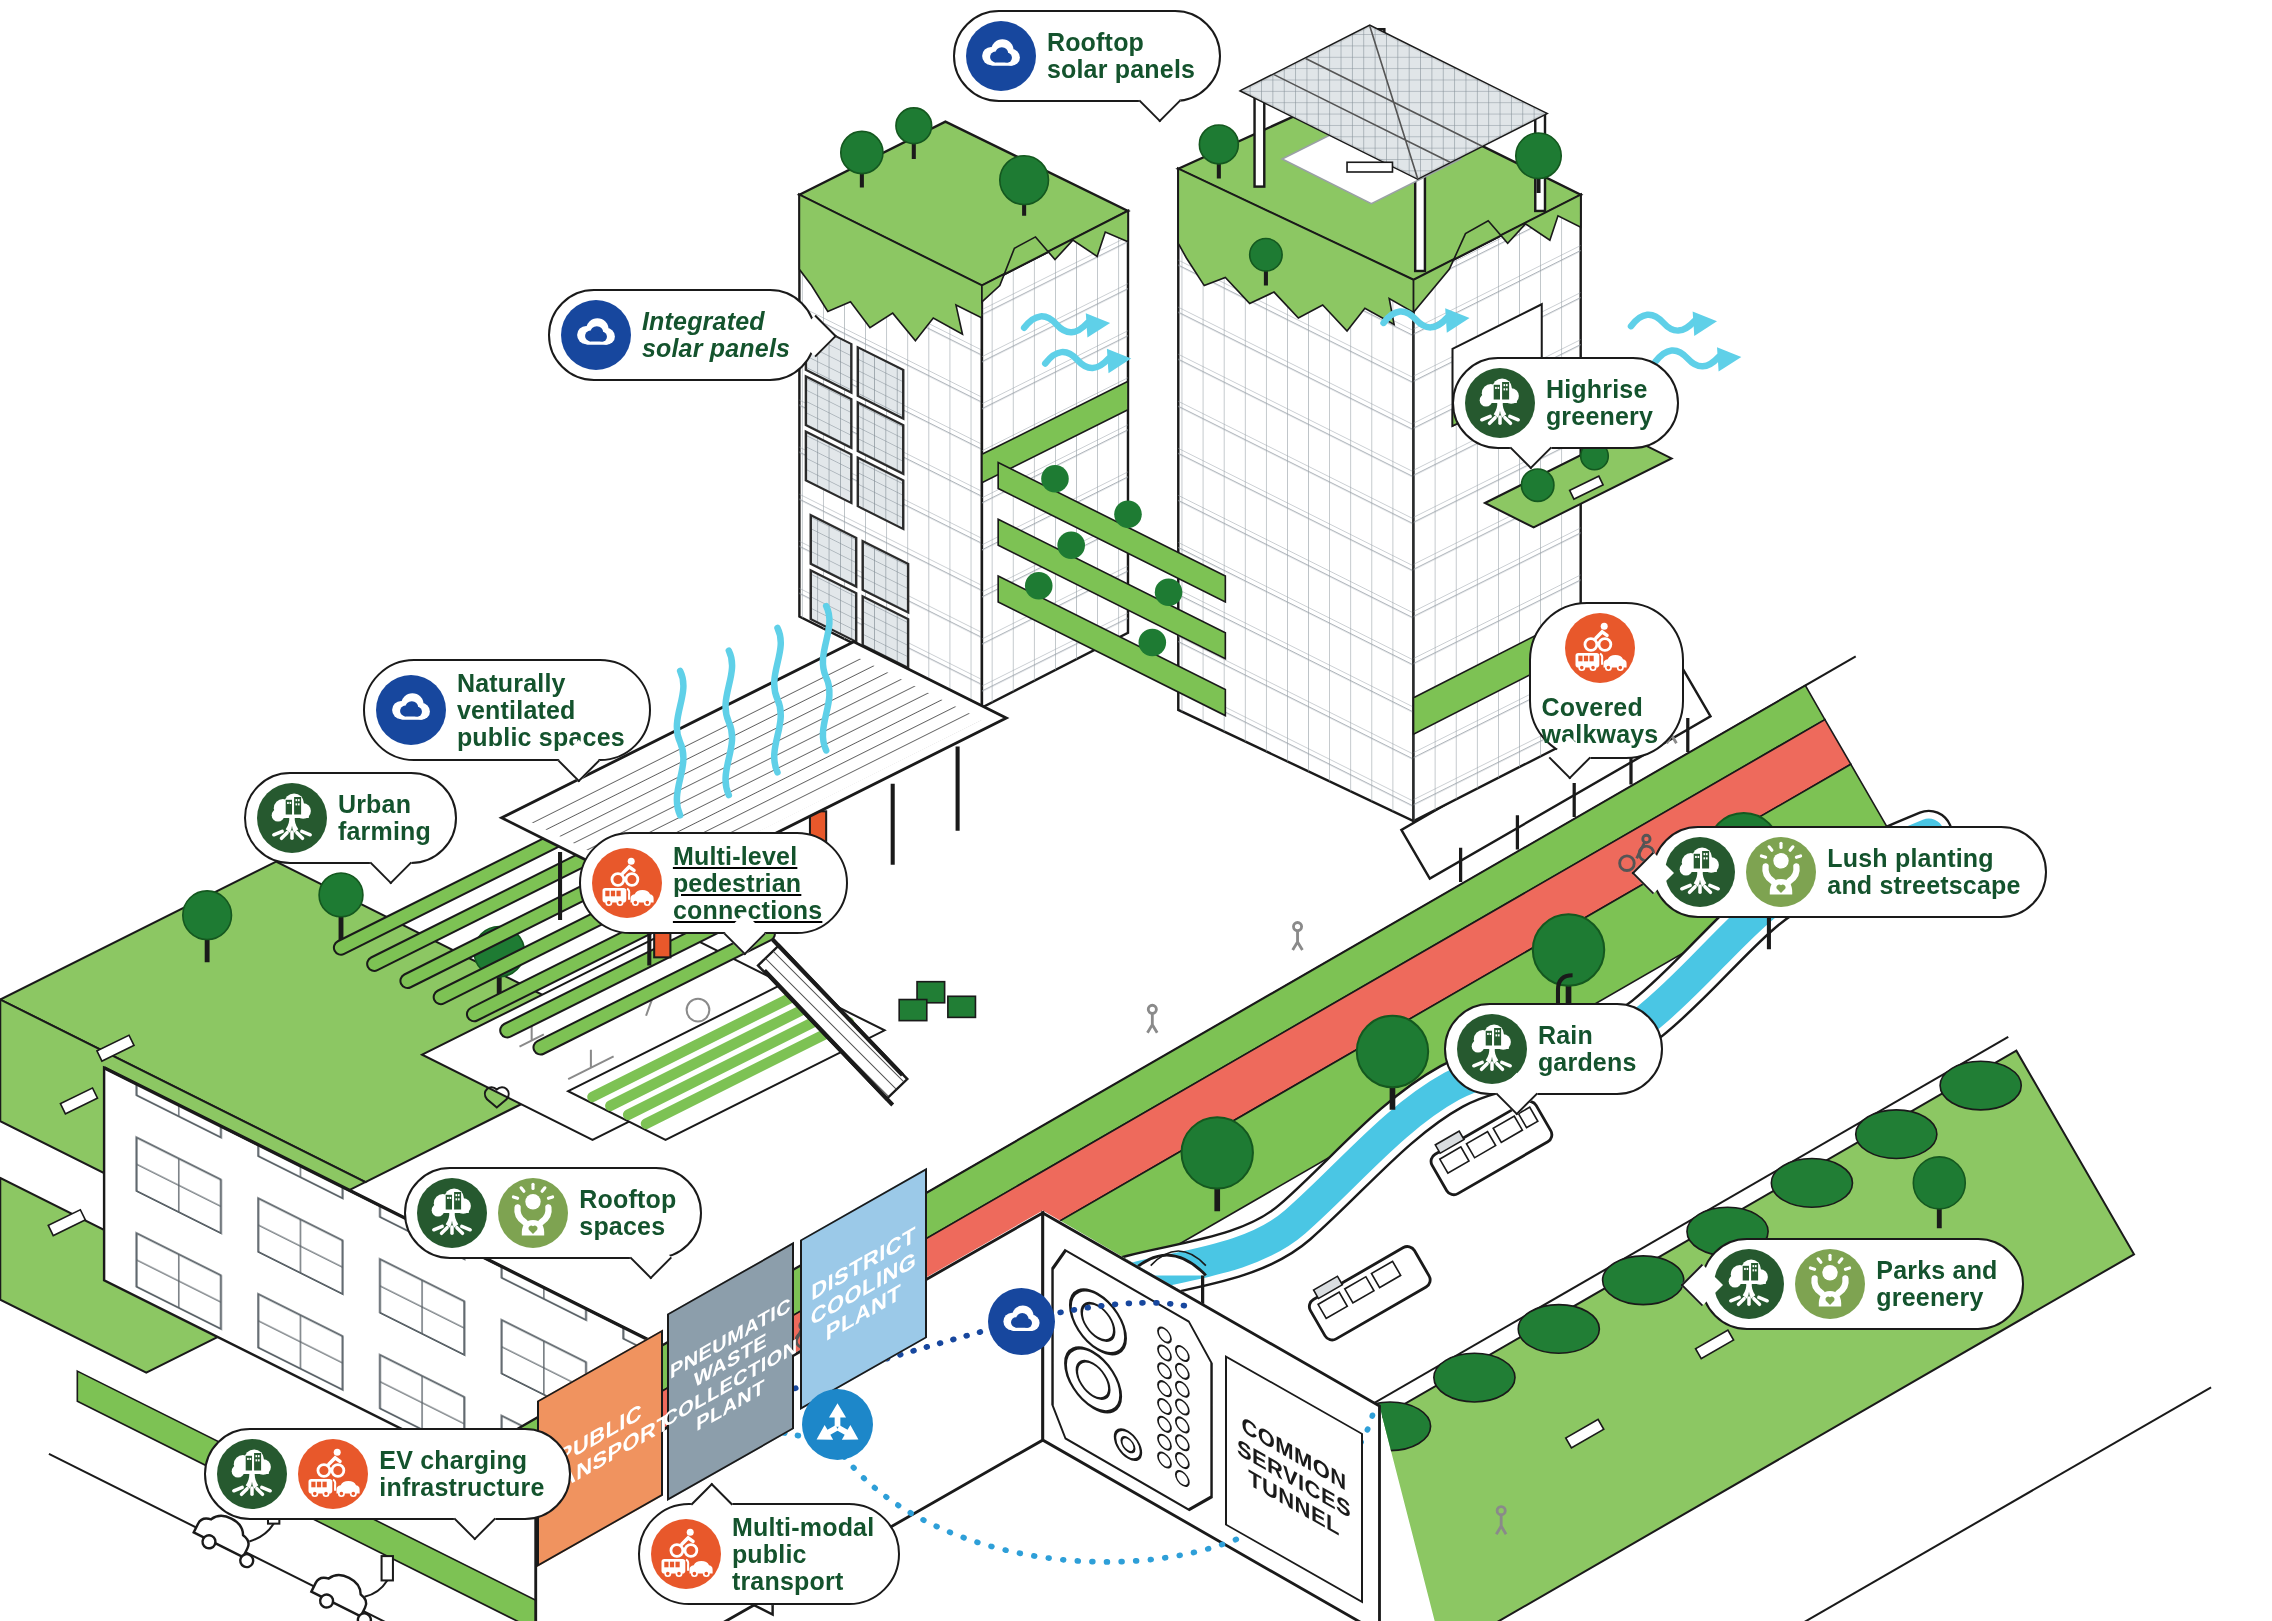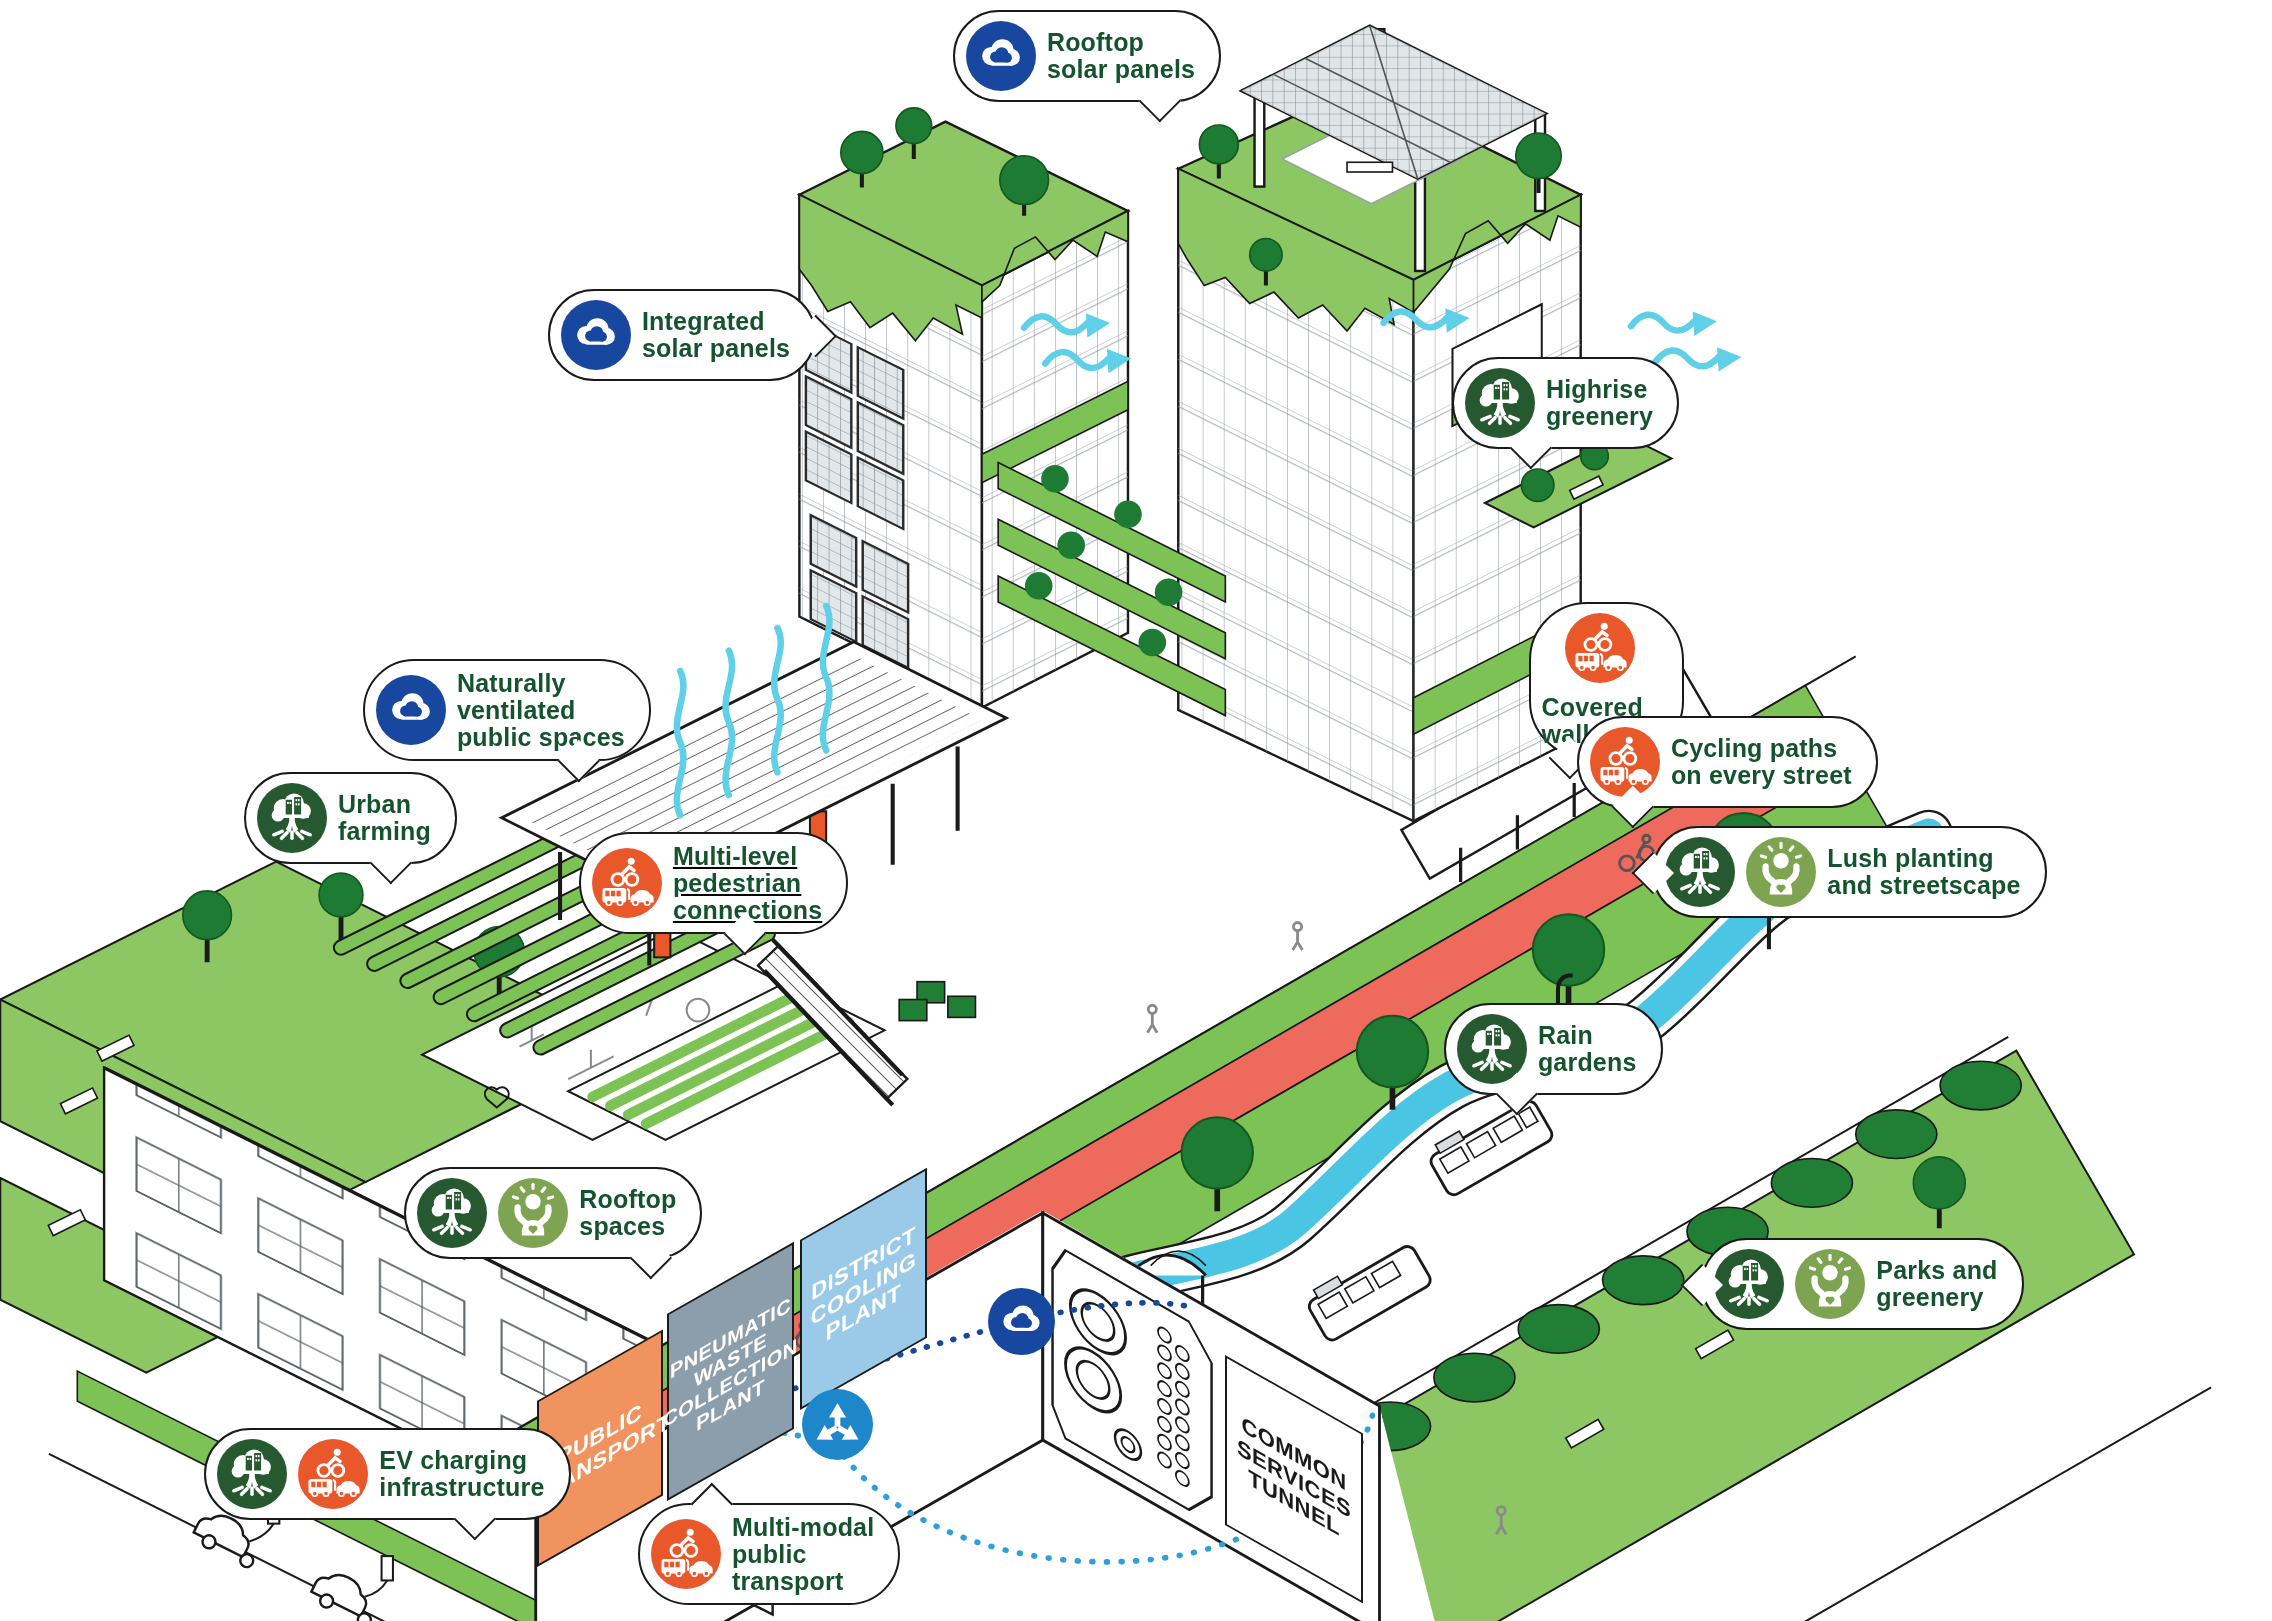--- a/index.html
+++ b/index.html
@@ -614,7 +614,7 @@
   <span class="tail tail-b" style="left:72%;"></span>
 </div>
 
-<div class="callout" style="left:548px;top:289px;">
+<div class="callout" style="left:548px;top:289px;font-style:italic;">
   <span class="cicon">
         <svg viewBox="0 0 100 100">
           <use href="#sym-cloud"></use>

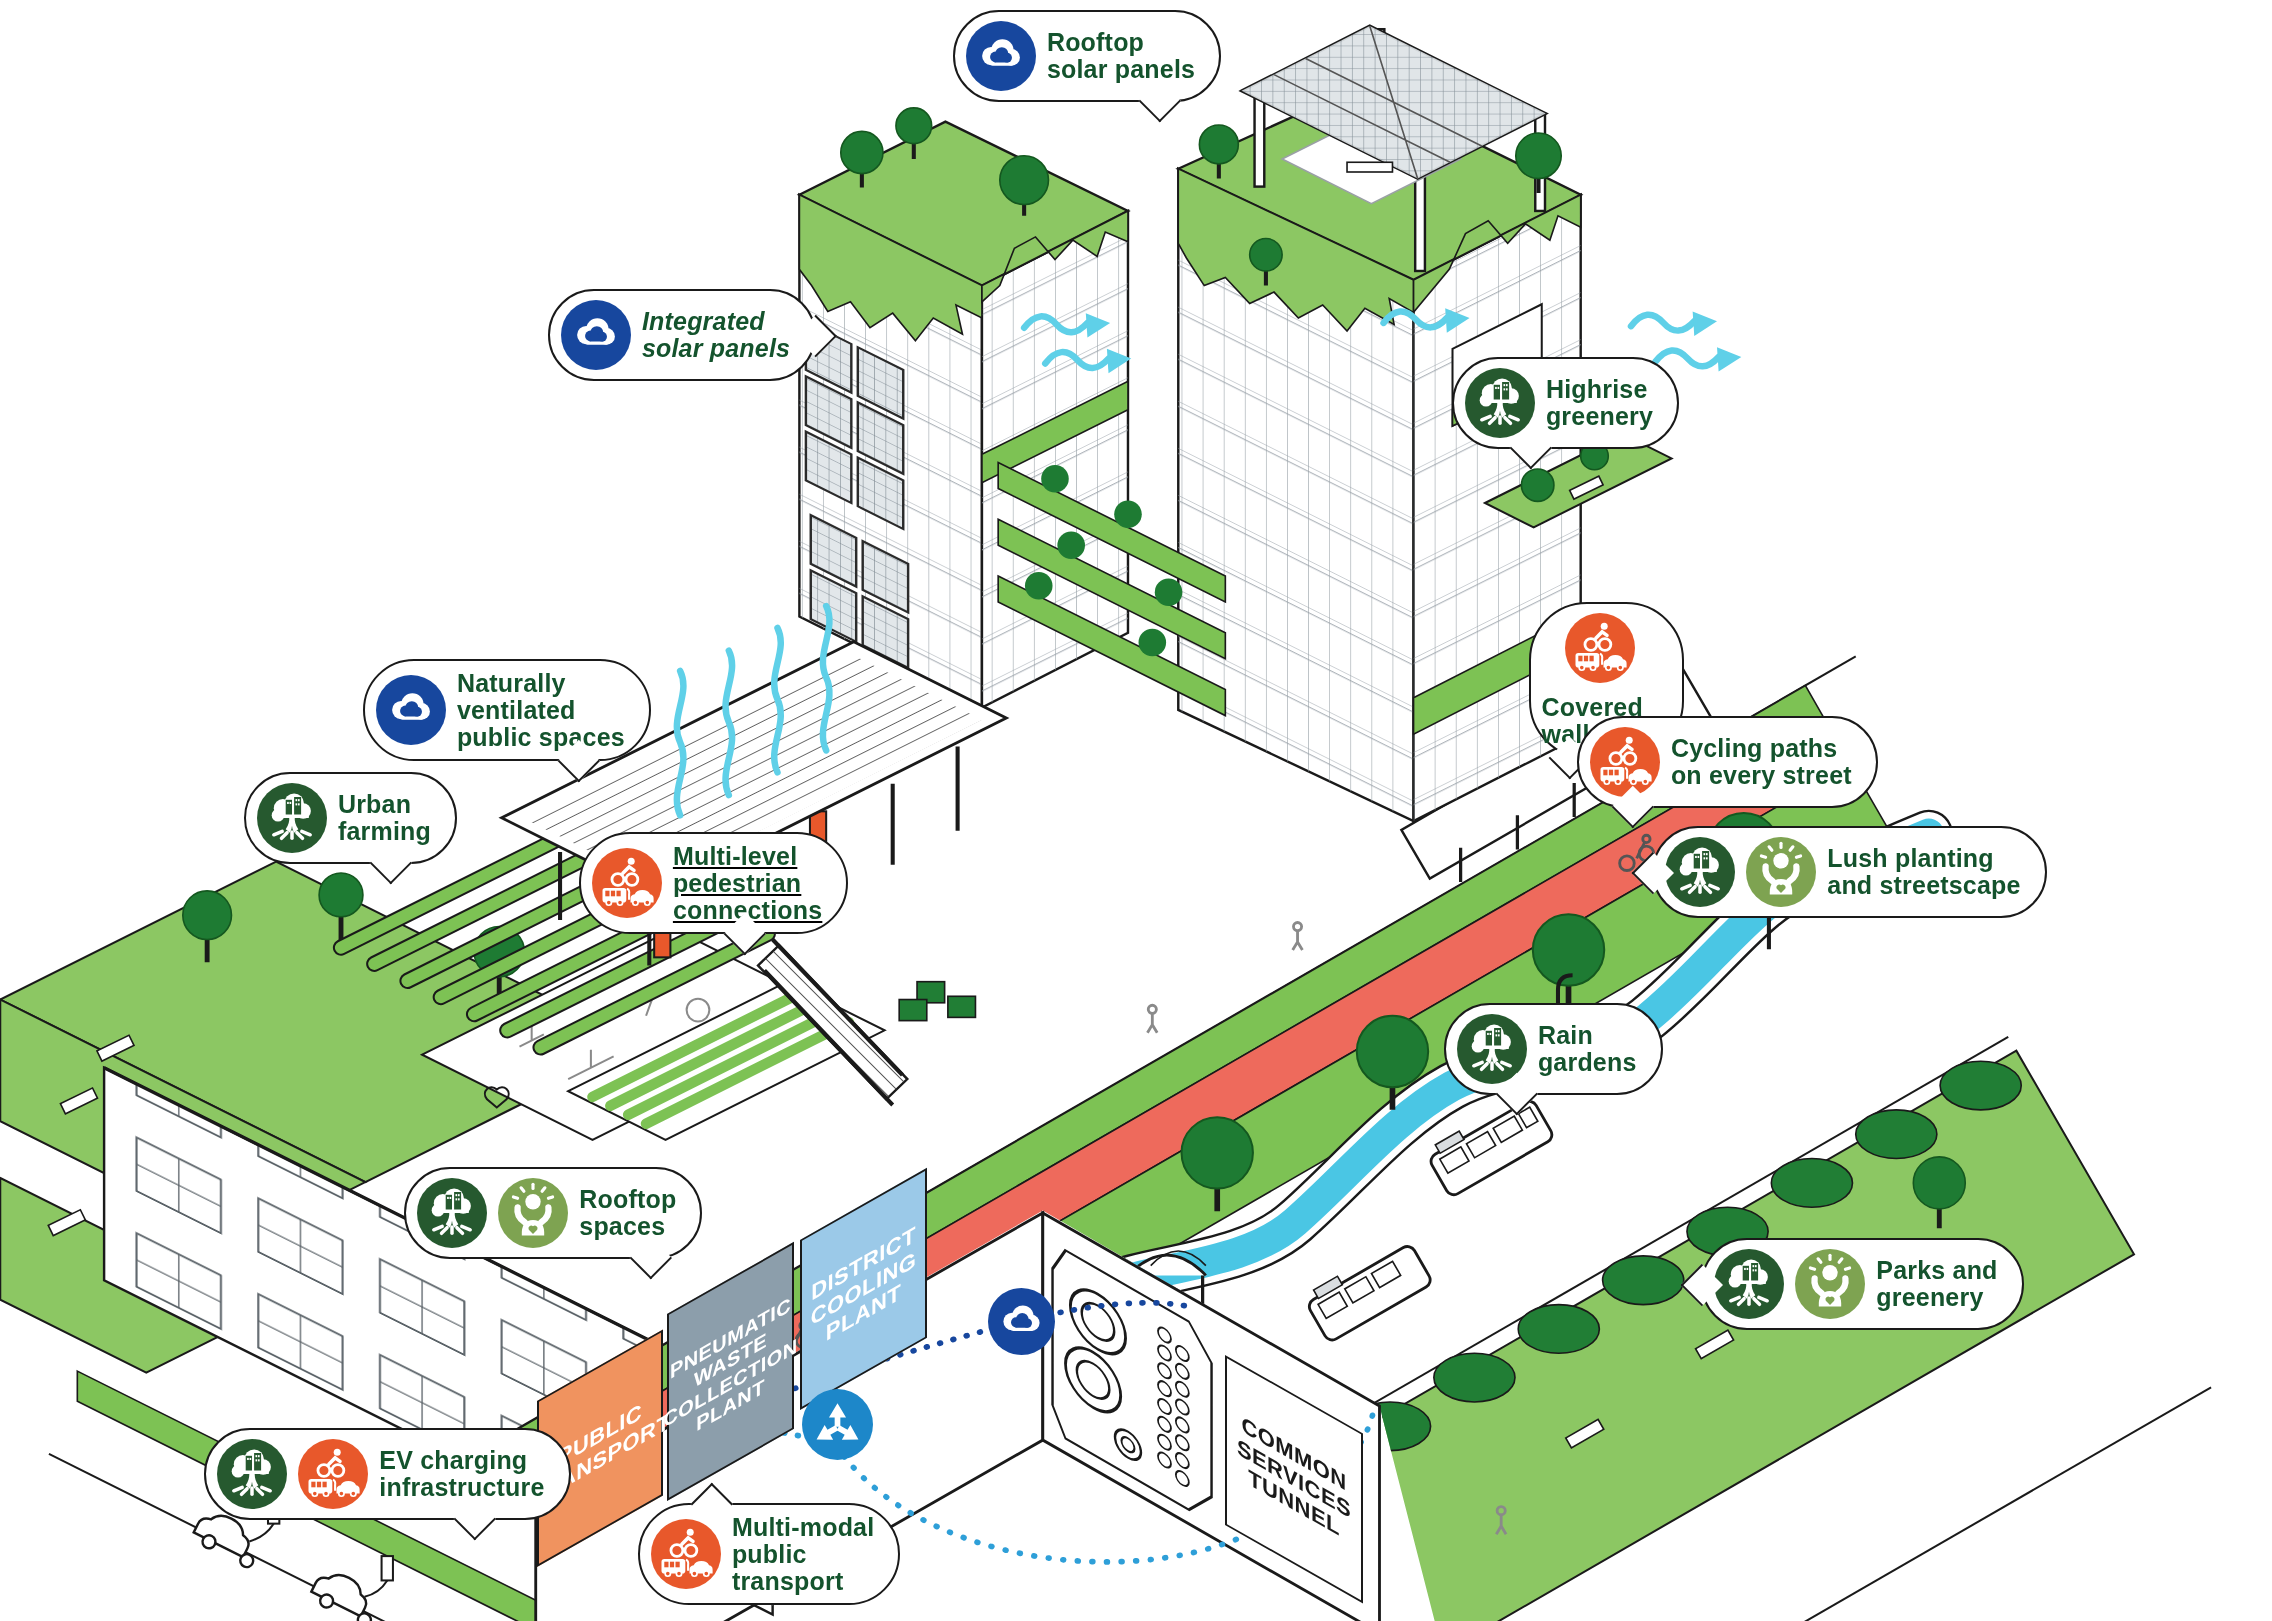--- a/index.html
+++ b/index.html
@@ -647,16 +647,6 @@
   <span class="tail tail-b" style="left:16%;"></span>
 </div>
 
-<div class="callout" style="left:1577px;top:716px;">
-  <span class="cicon">
-        <svg viewBox="0 0 100 100">
-          <use href="#sym-transport"></use>
-        </svg>
-      </span>
-  <span class="txt">Cycling paths
-on every street</span>
-  <span class="tail tail-b" style="left:13%;"></span>
-</div>
 
 <div class="callout" style="left:1652px;top:826px;">
   <span class="cicon">

